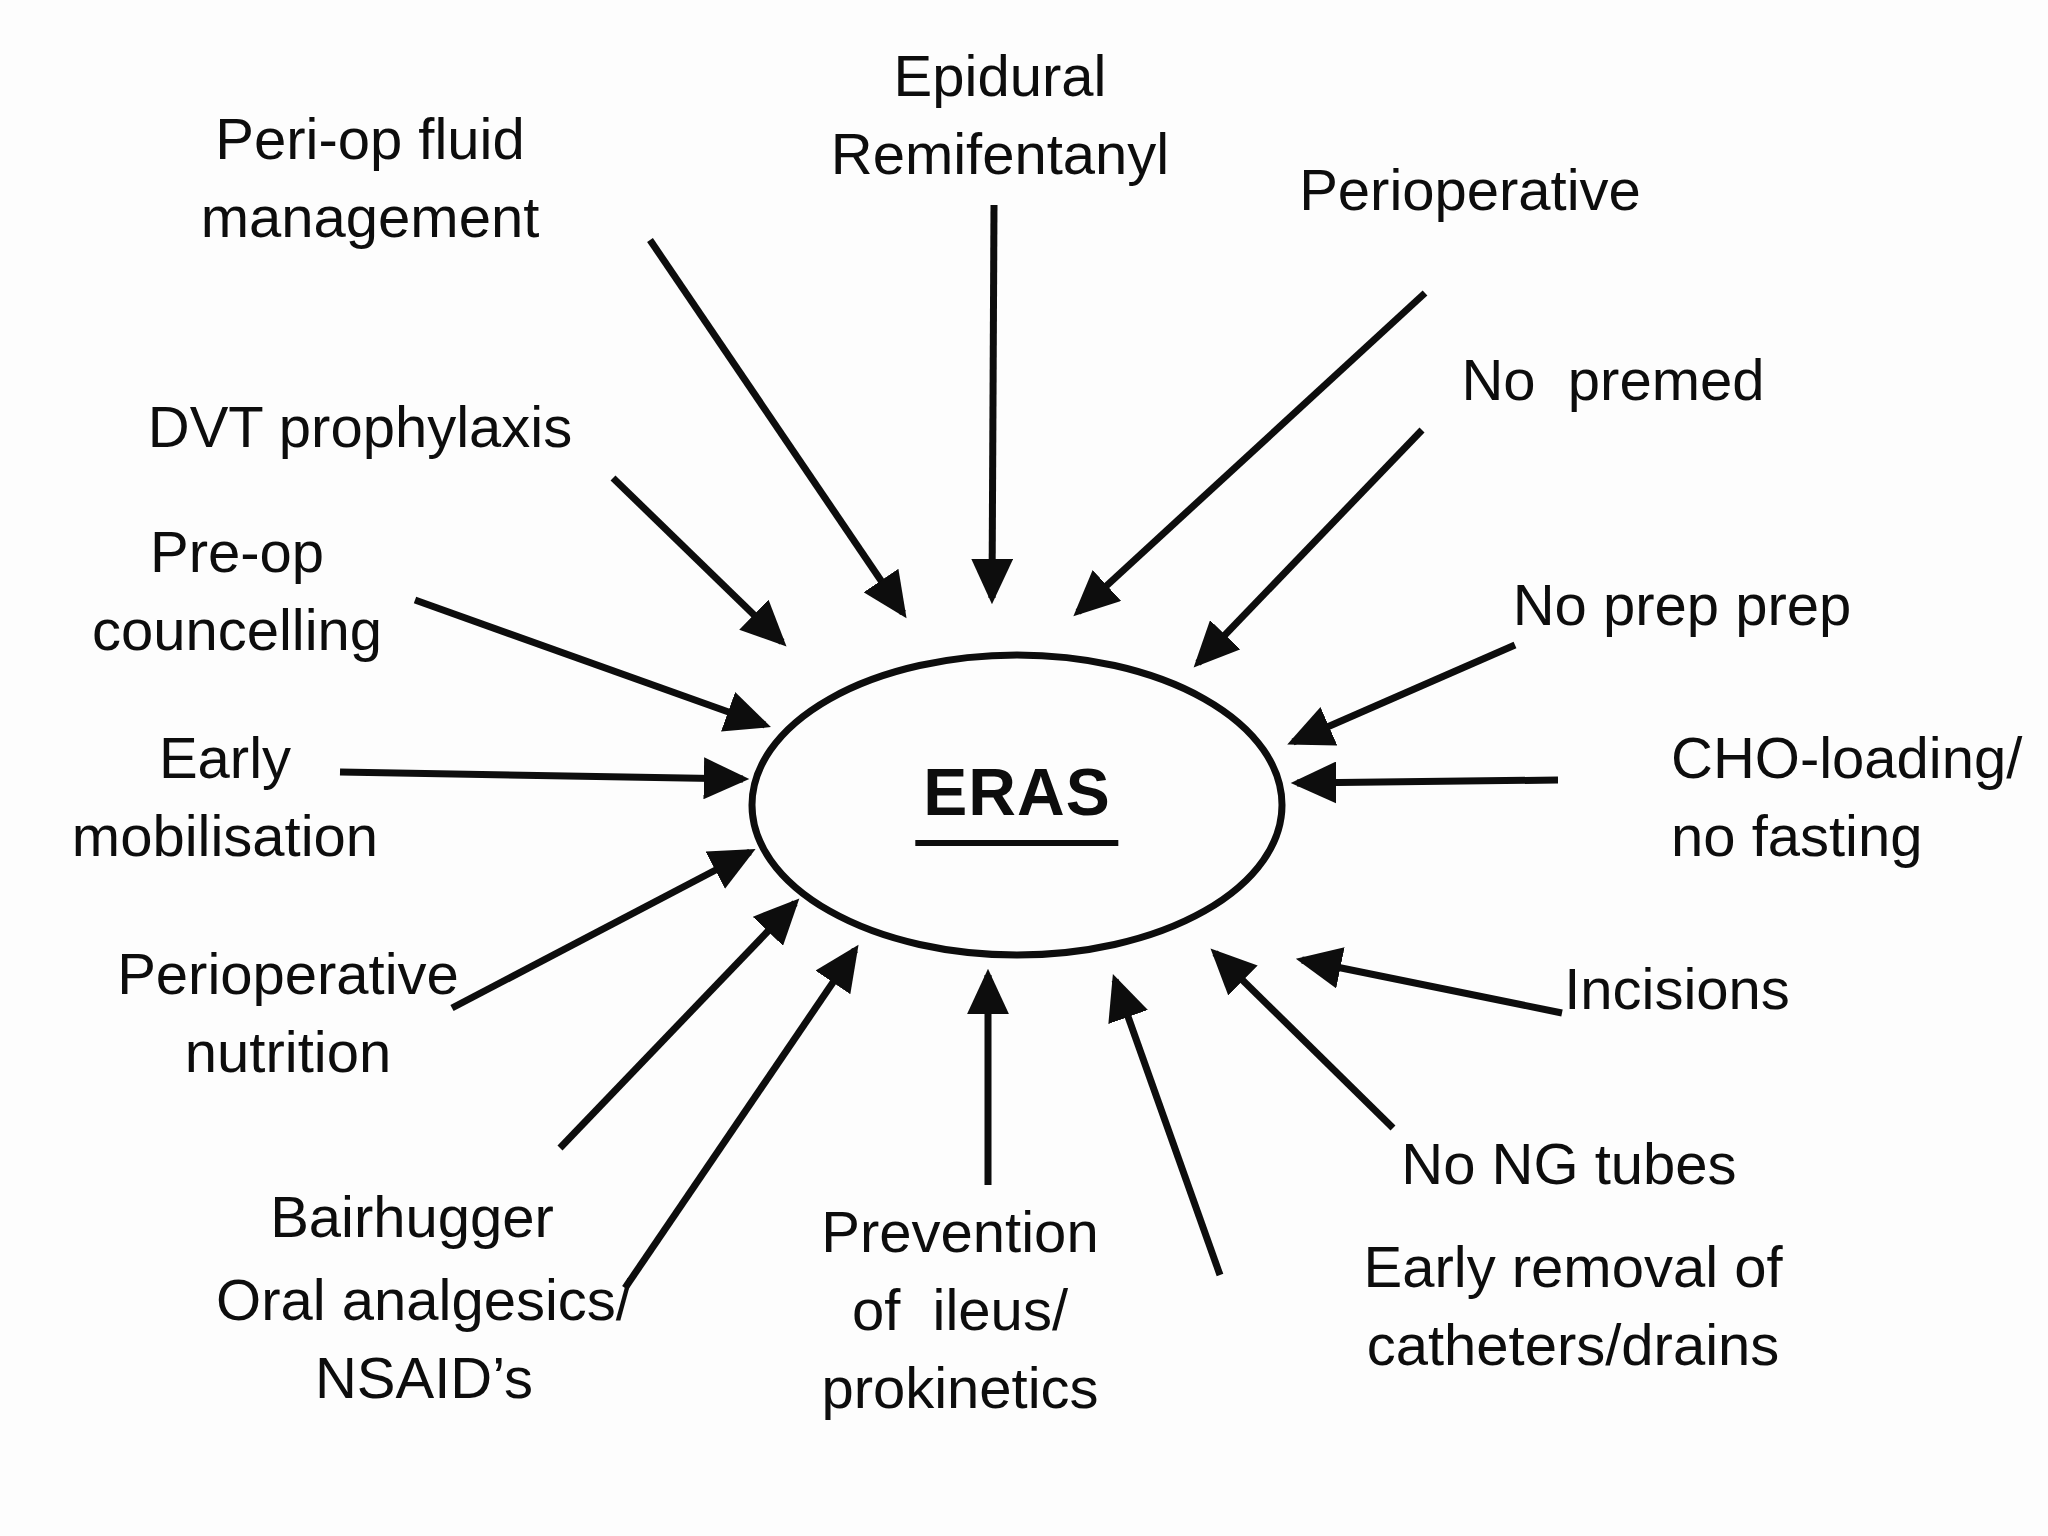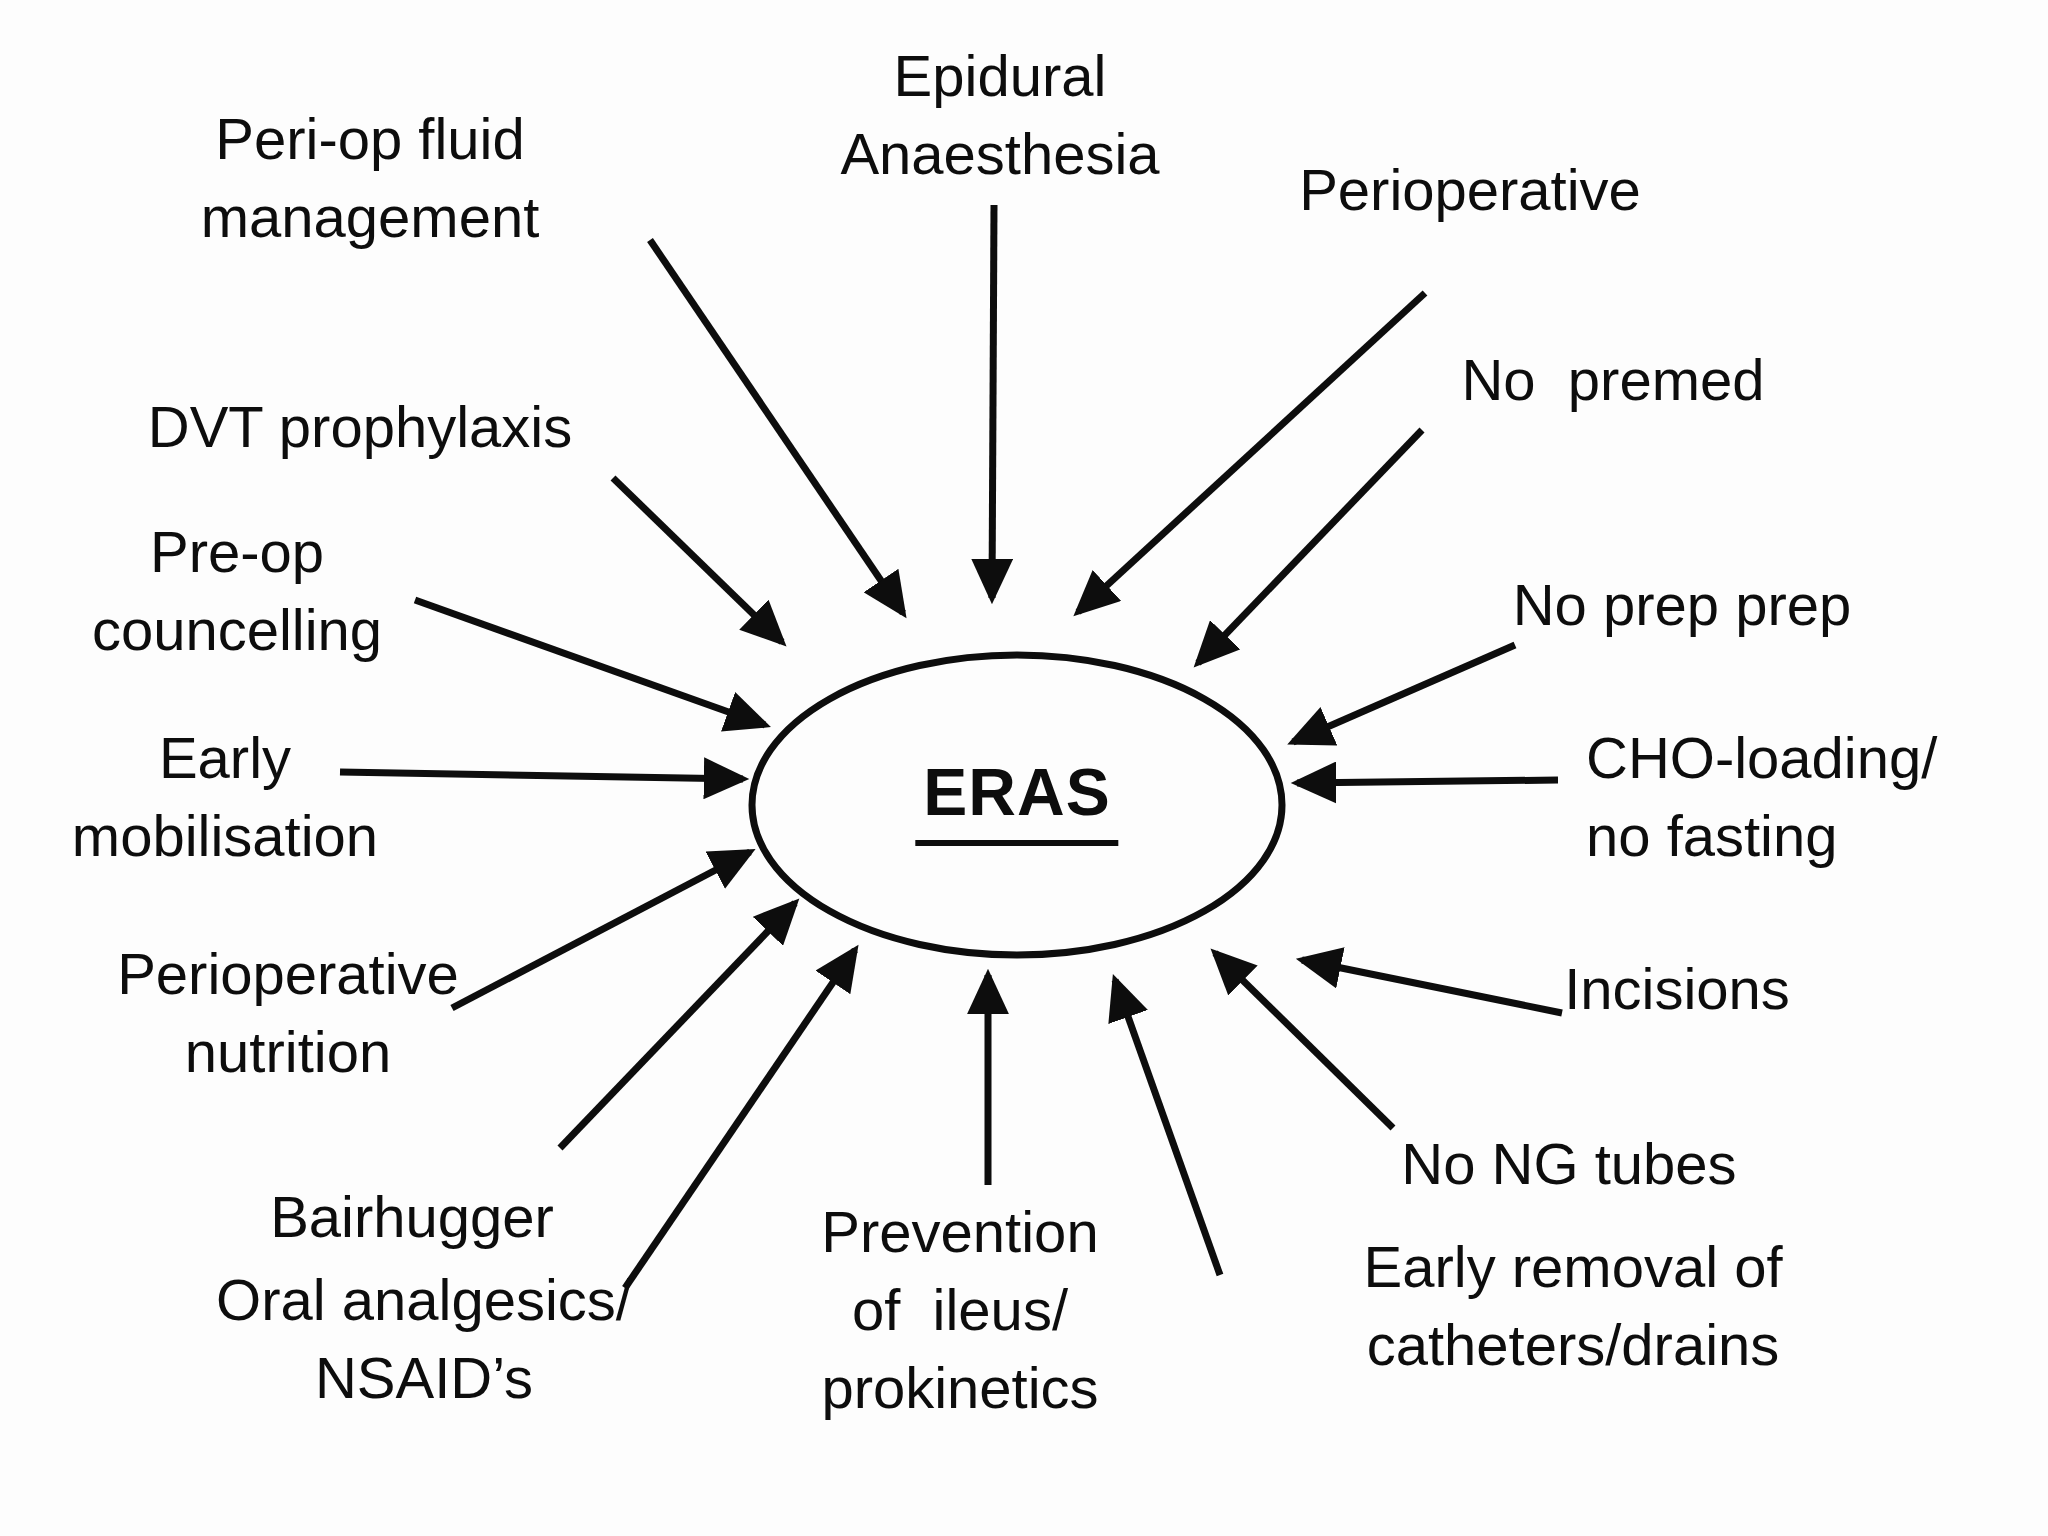--- a/index.html
+++ b/index.html
@@ -92,7 +92,7 @@
 <div class="node-label" style="left: 370px; top: 100px;">Peri-op fluid
 management</div>
     <div class="node-label" style="left: 1000px; top: 37px;">Epidural
-Anaesthesia</div>
+Remifentanyl</div>
     <div class="node-label" style="left: 1470px; top: 151px;">Perioperative</div>
     <div class="node-label" style="left: 1613px; top: 341px;">No  premed</div>
     <div class="node-label" style="left: 360px; top: 388px;">DVT prophylaxis</div>

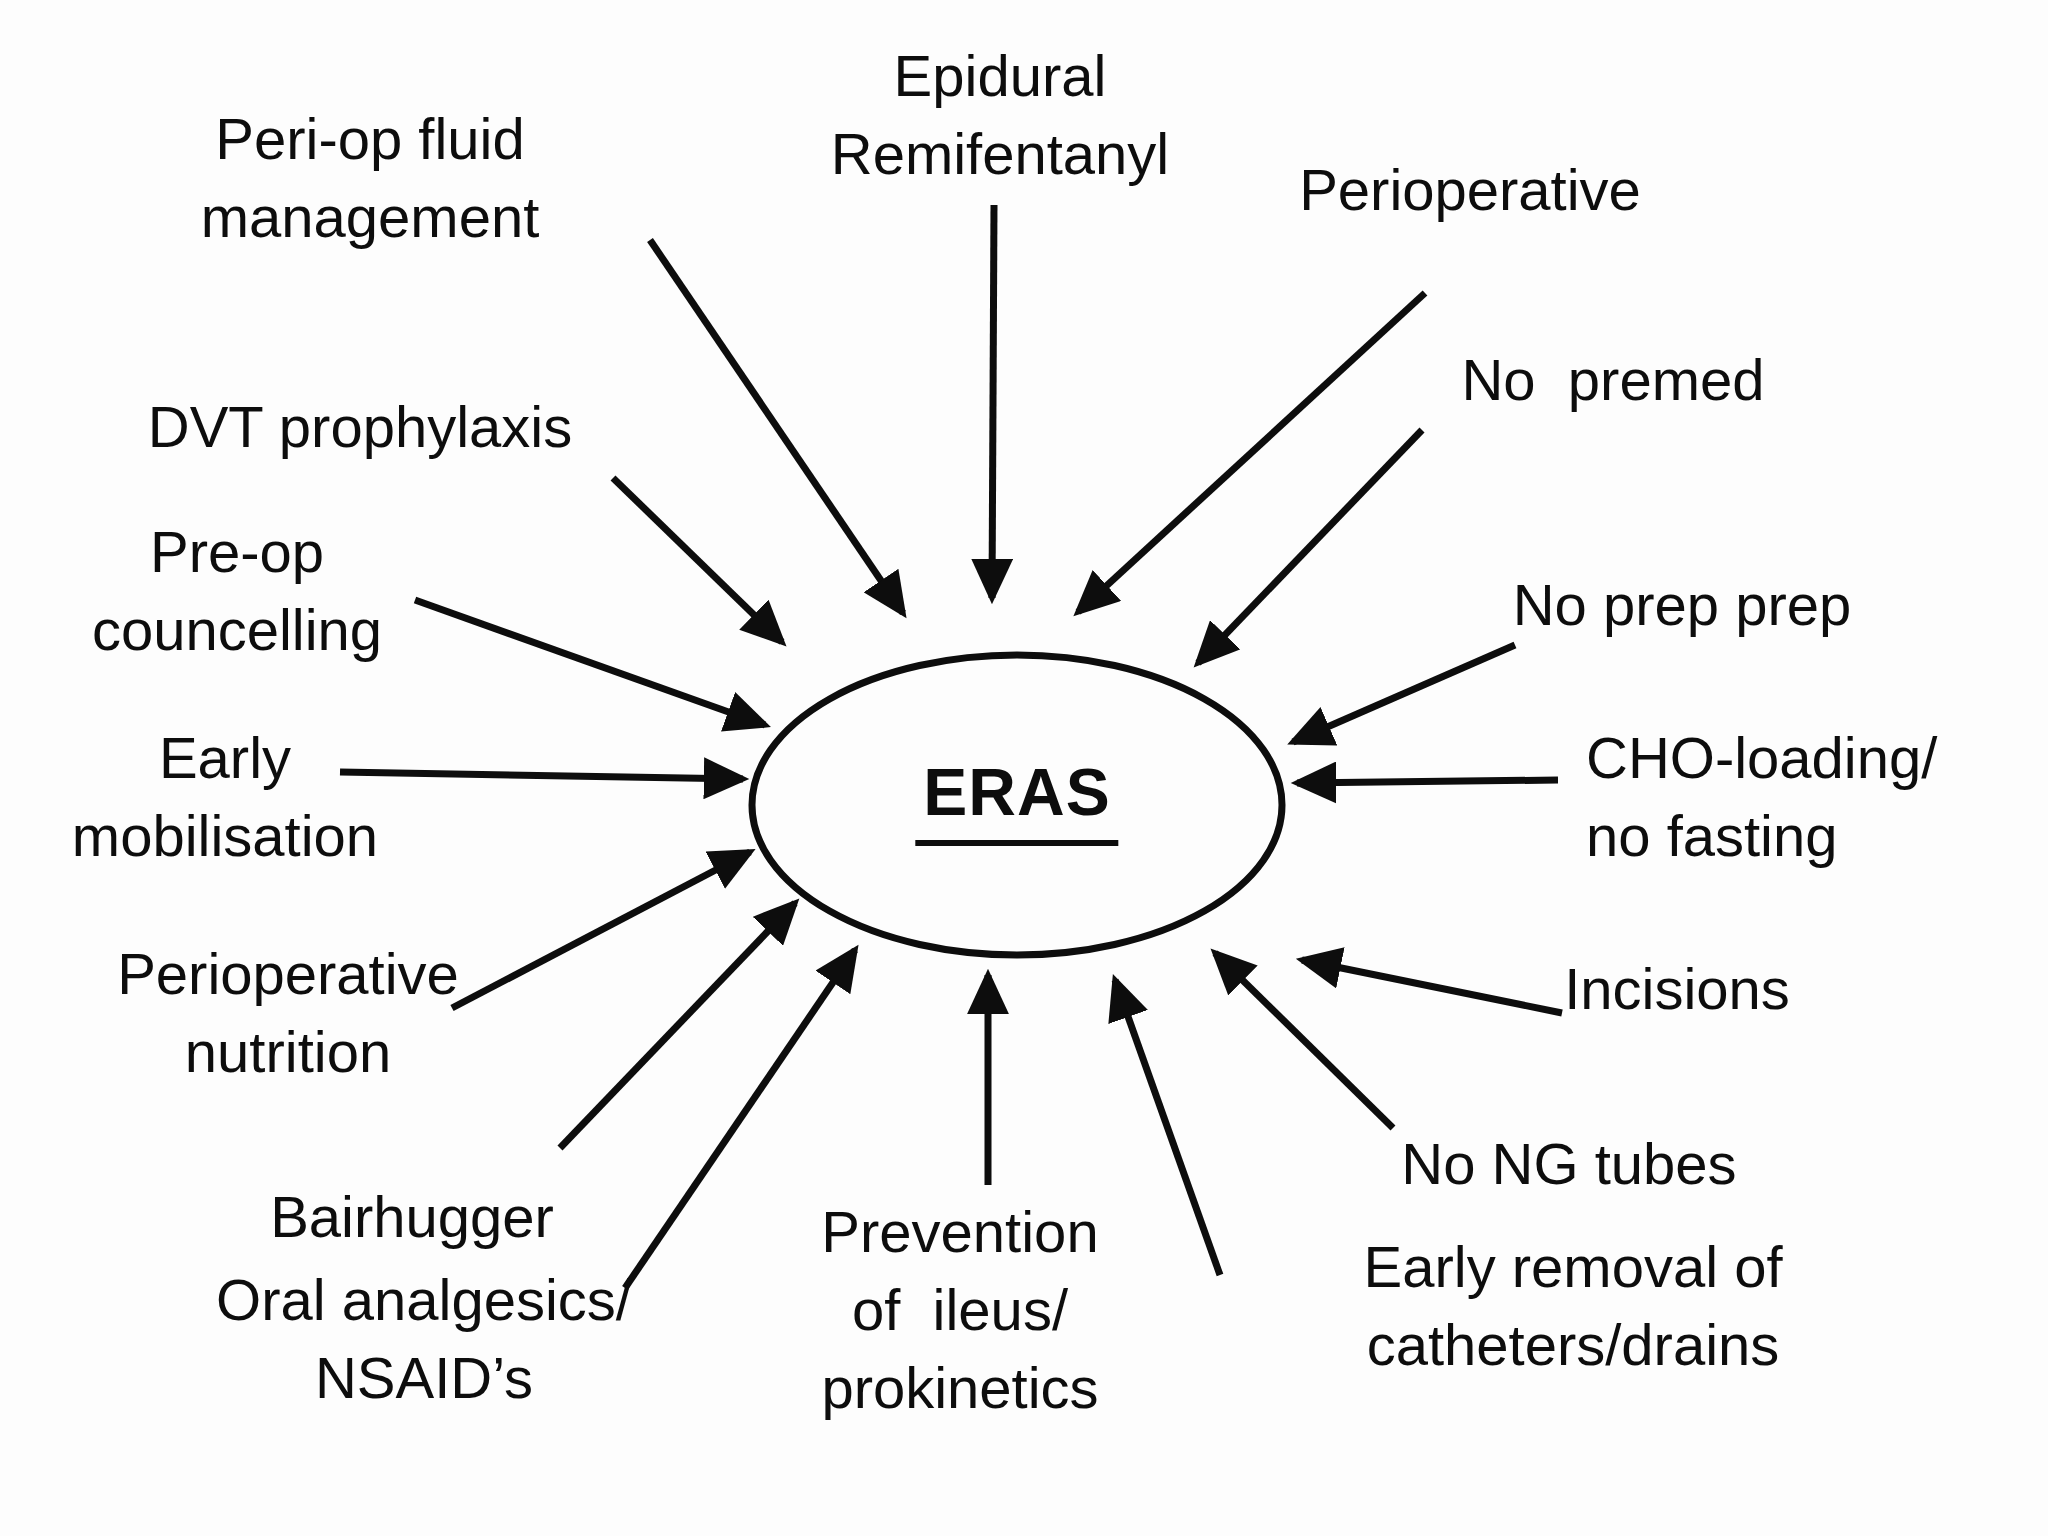--- a/index.html
+++ b/index.html
@@ -99,7 +99,7 @@
     <div class="node-label" style="left: 1682px; top: 566px;">No prep prep</div>
     <div class="node-label" style="left: 237px; top: 513px; text-align: center;">Pre-op
 councelling</div>
-    <div class="node-label left" style="left: 1586px; top: 719px;">CHO-loading/
+    <div class="node-label left" style="left: 1671px; top: 719px;">CHO-loading/
 no fasting</div>
     <div class="node-label" style="left: 225px; top: 719px;">Early
 mobilisation</div>

